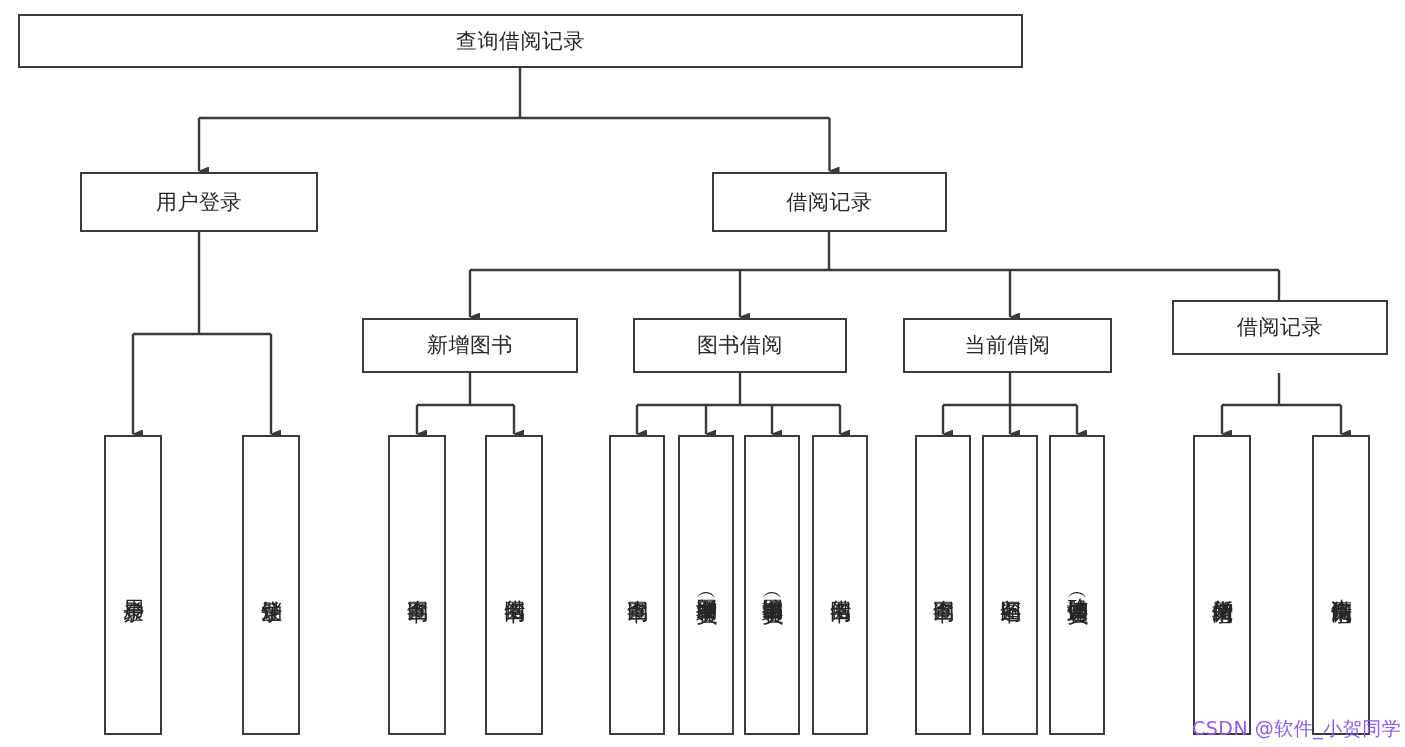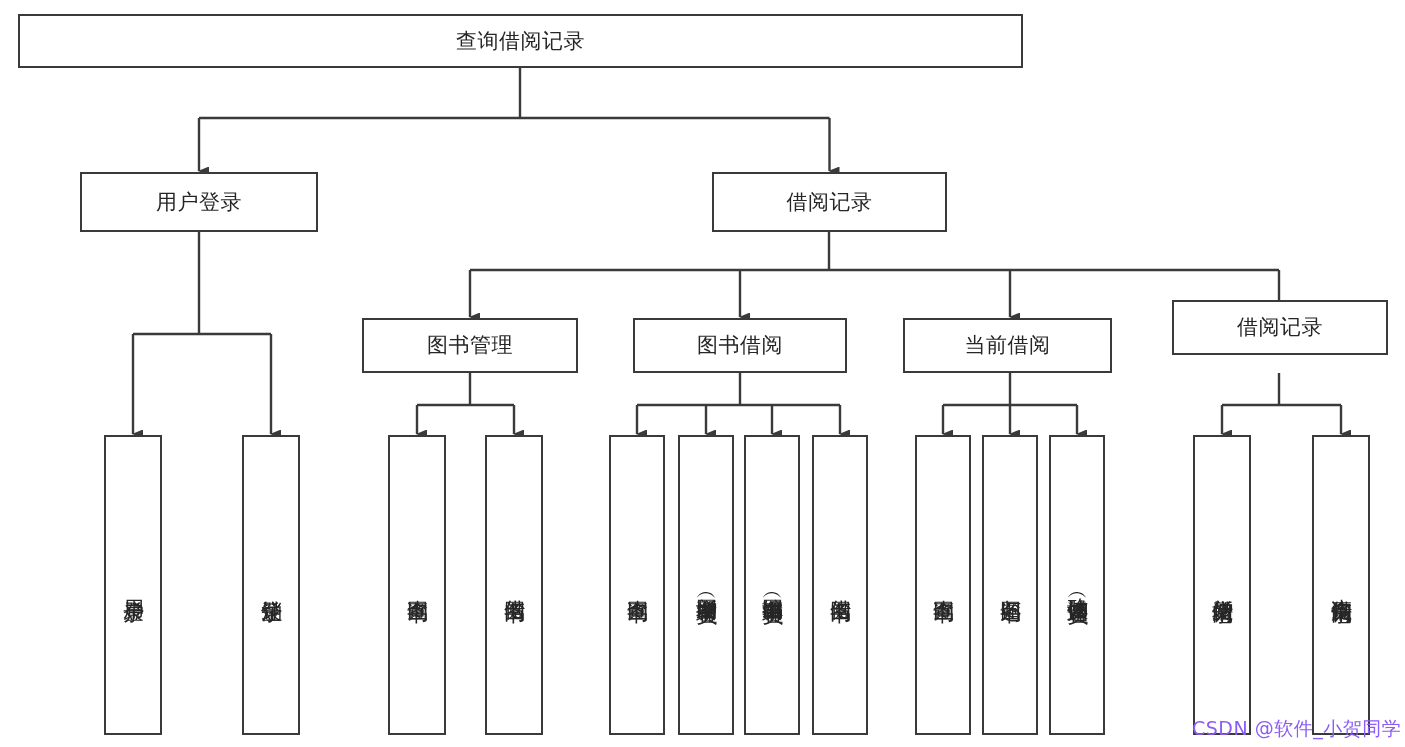--- a/index.html
+++ b/index.html
@@ -114,7 +114,7 @@
         <span class="node-label">借阅记录</span>
       </div>
       <div class="node-box" style="left: 362px; top: 318px; width: 216px; height: 55px;">
-        <span class="node-label">图书管理</span>
+        <span class="node-label">新增图书</span>
       </div>
       <div class="node-box" style="left: 633px; top: 318px; width: 214px; height: 55px;">
         <span class="node-label">图书借阅</span>

